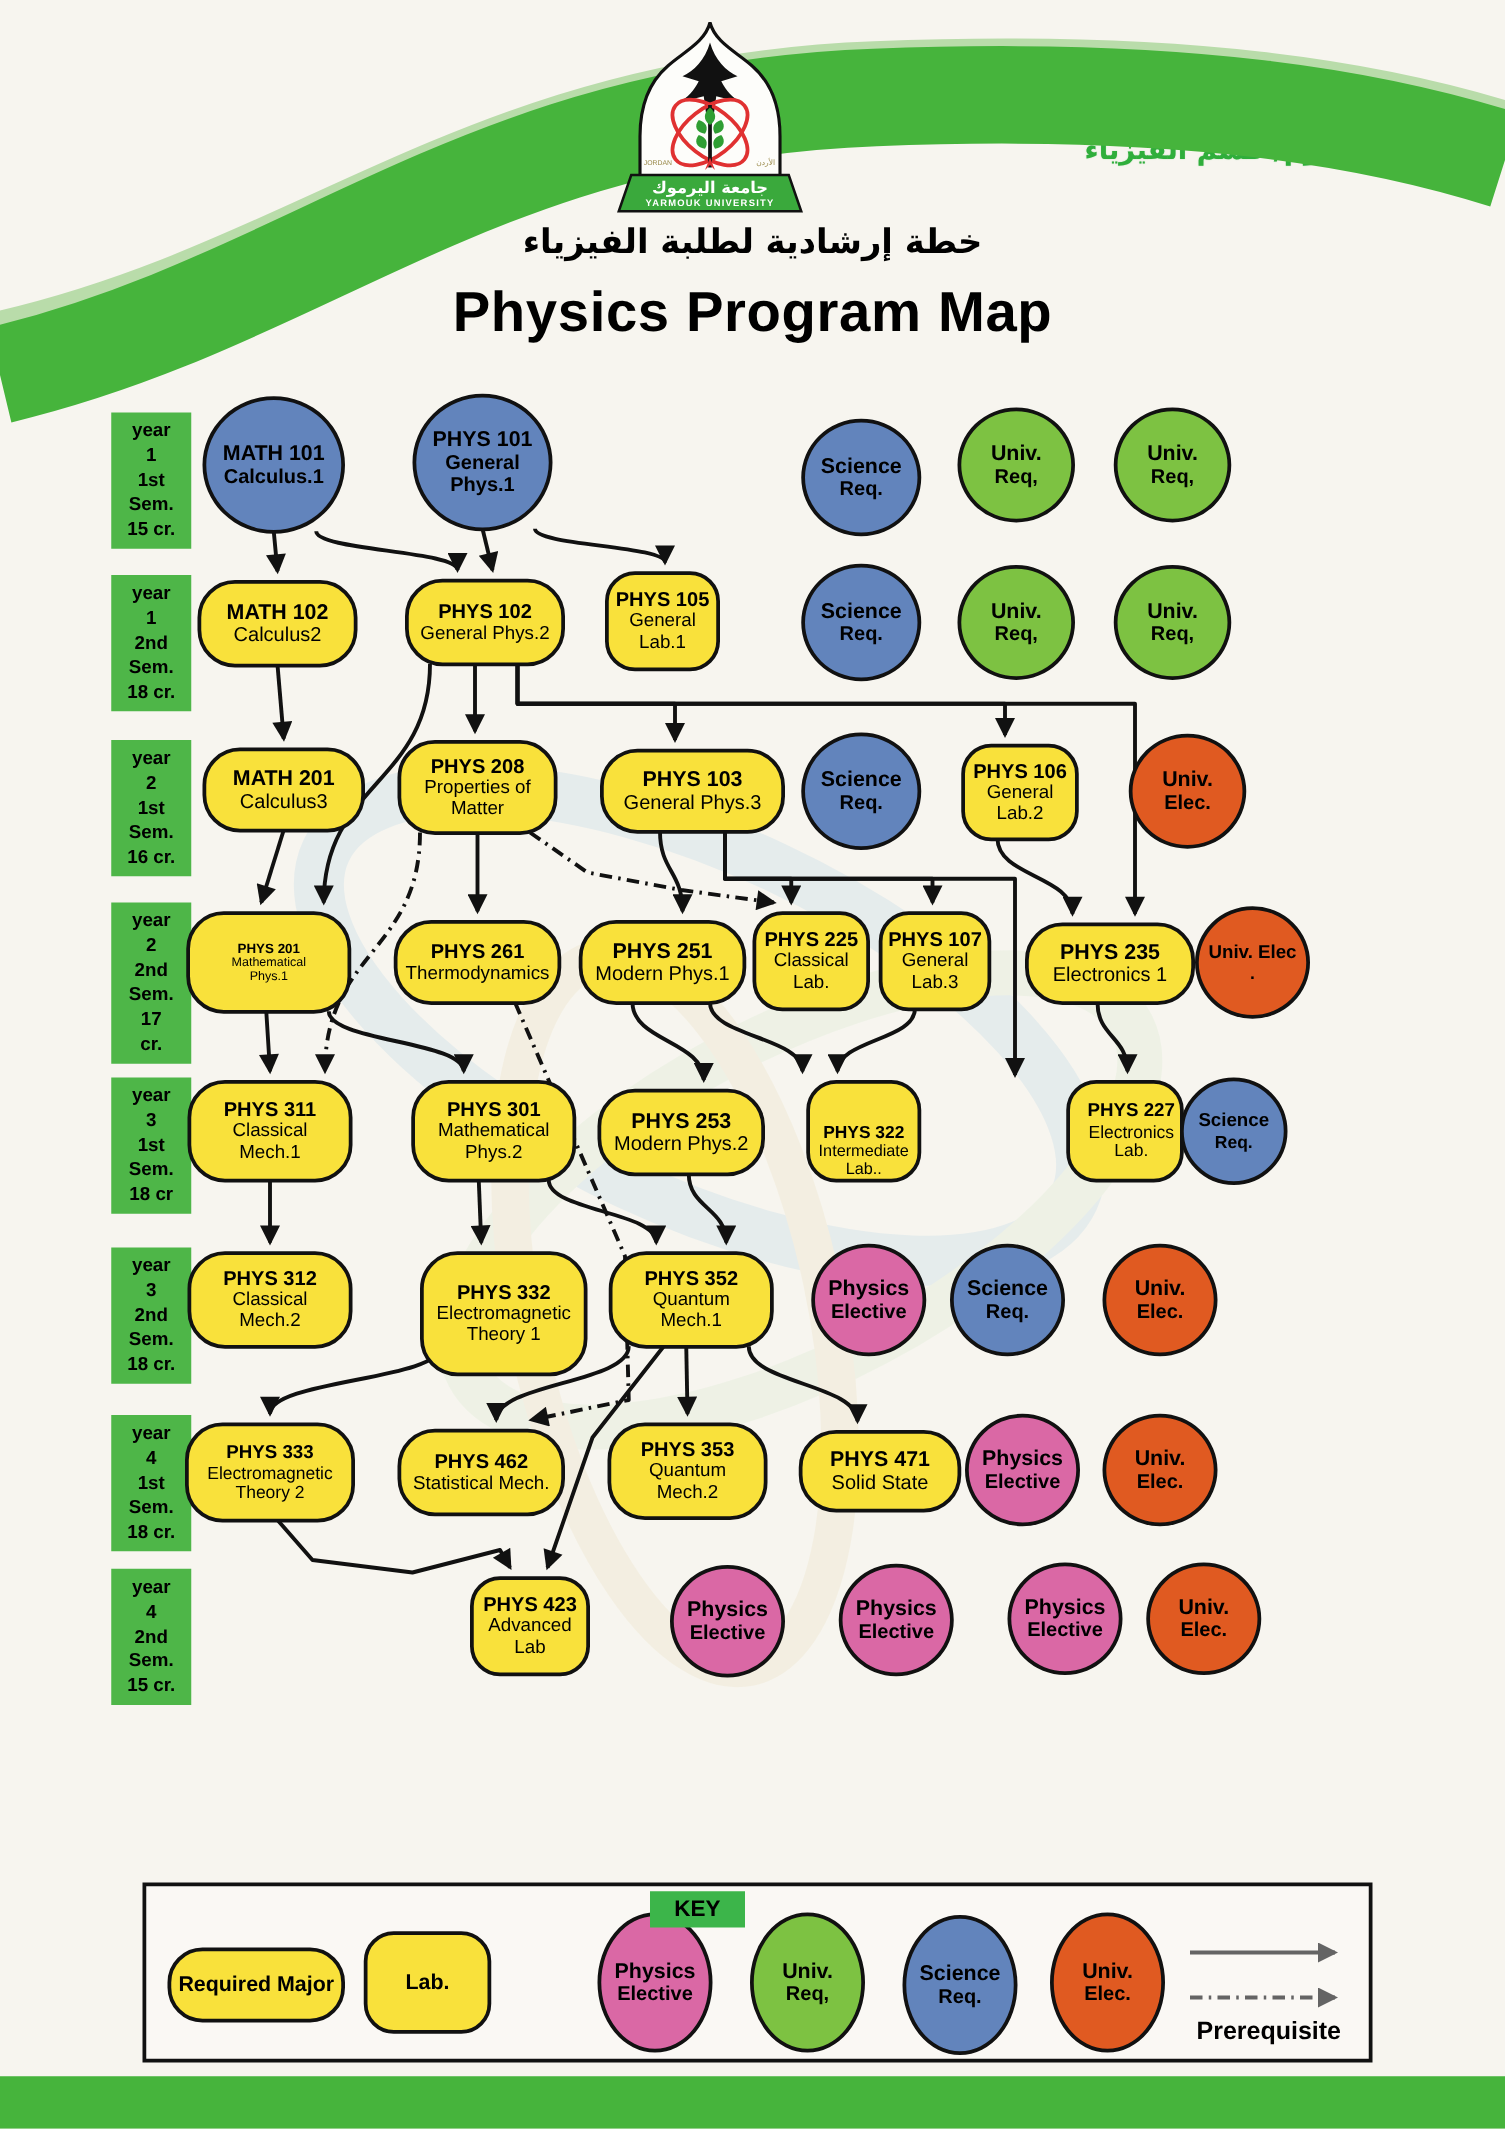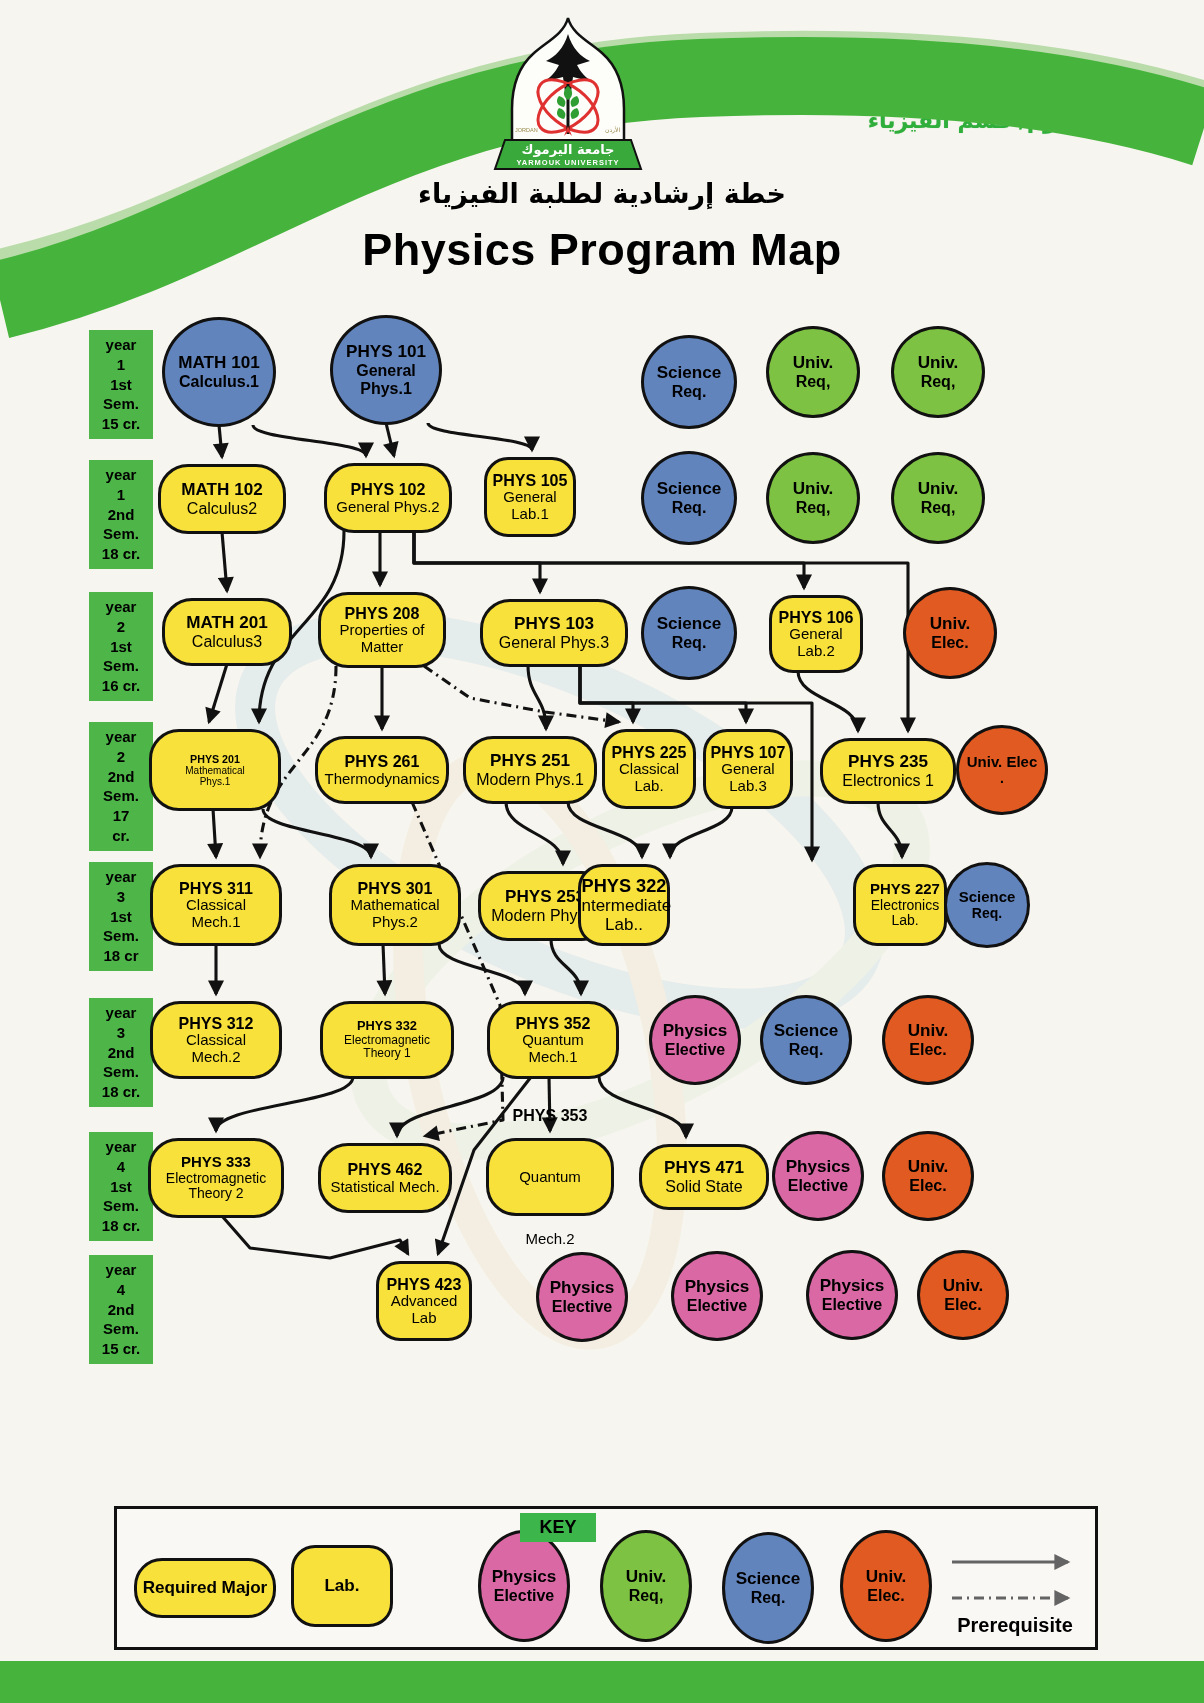--- a/index.html
+++ b/index.html
@@ -281,7 +281,7 @@
       <div class="l0">PHYS 253</div>
       <div class="sub">Modern Phys.2</div>
     </div>
-    <div class="node c-yellow" style="left: 578px; top: 864px; width: 92px; height: 82px; border-radius: 24px; font-size: 17px;">
+    <div class="node c-yellow" style="left: 645px; top: 864px; width: 92px; height: 82px; border-radius: 24px; font-size: 13px; justify-content: flex-end;">
       <div class="l0">PHYS 322</div>
       <div class="sub">Intermediate</div>
       <div class="sub">Lab..</div>

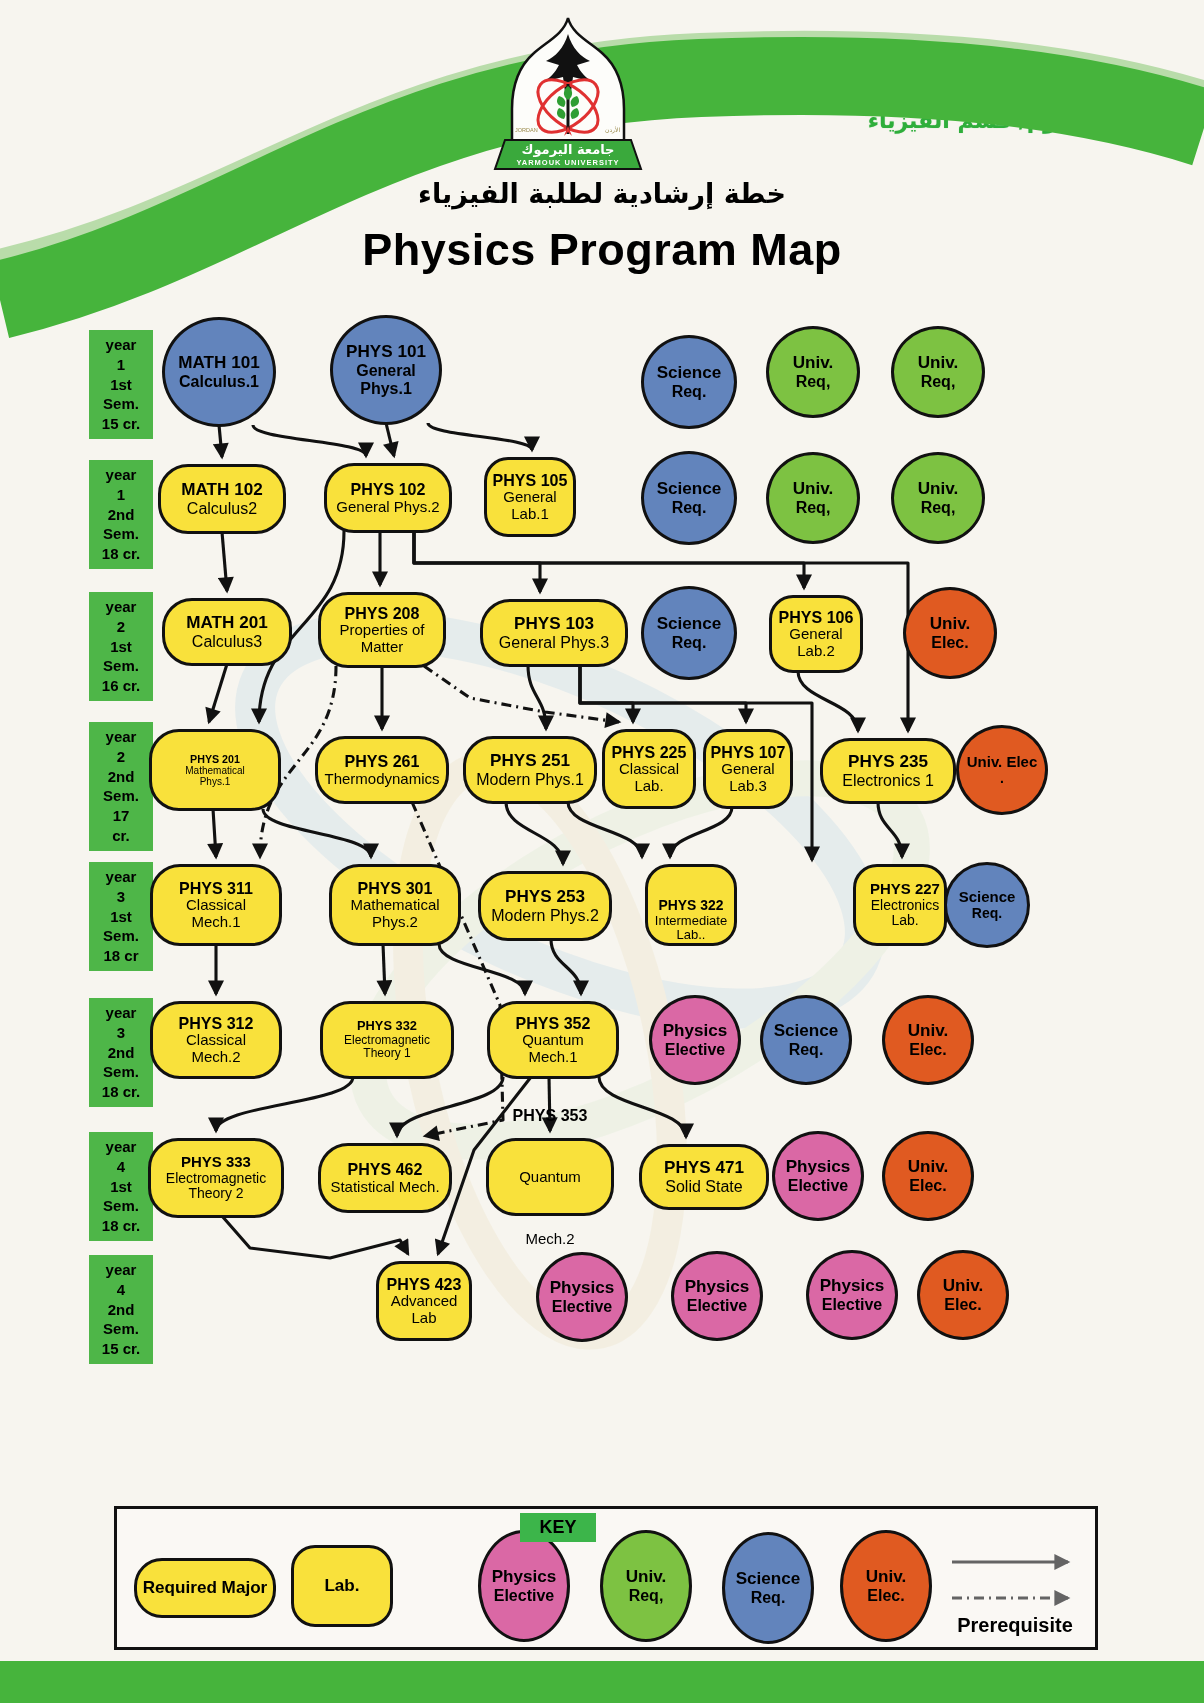--- a/index.html
+++ b/index.html
@@ -300,7 +300,7 @@
       <div class="sub">Classical</div>
       <div class="sub">Mech.2</div>
     </div>
-    <div class="node c-yellow" style="left: 320px; top: 1001px; width: 134px; height: 78px; border-radius: 30px; font-size: 12px;">
+    <div class="node c-yellow" style="left: 336px; top: 1001px; width: 134px; height: 100px; border-radius: 30px; font-size: 15px;">
       <div class="l0">PHYS 332</div>
       <div class="sub">Electromagnetic</div>
       <div class="sub">Theory 1</div>

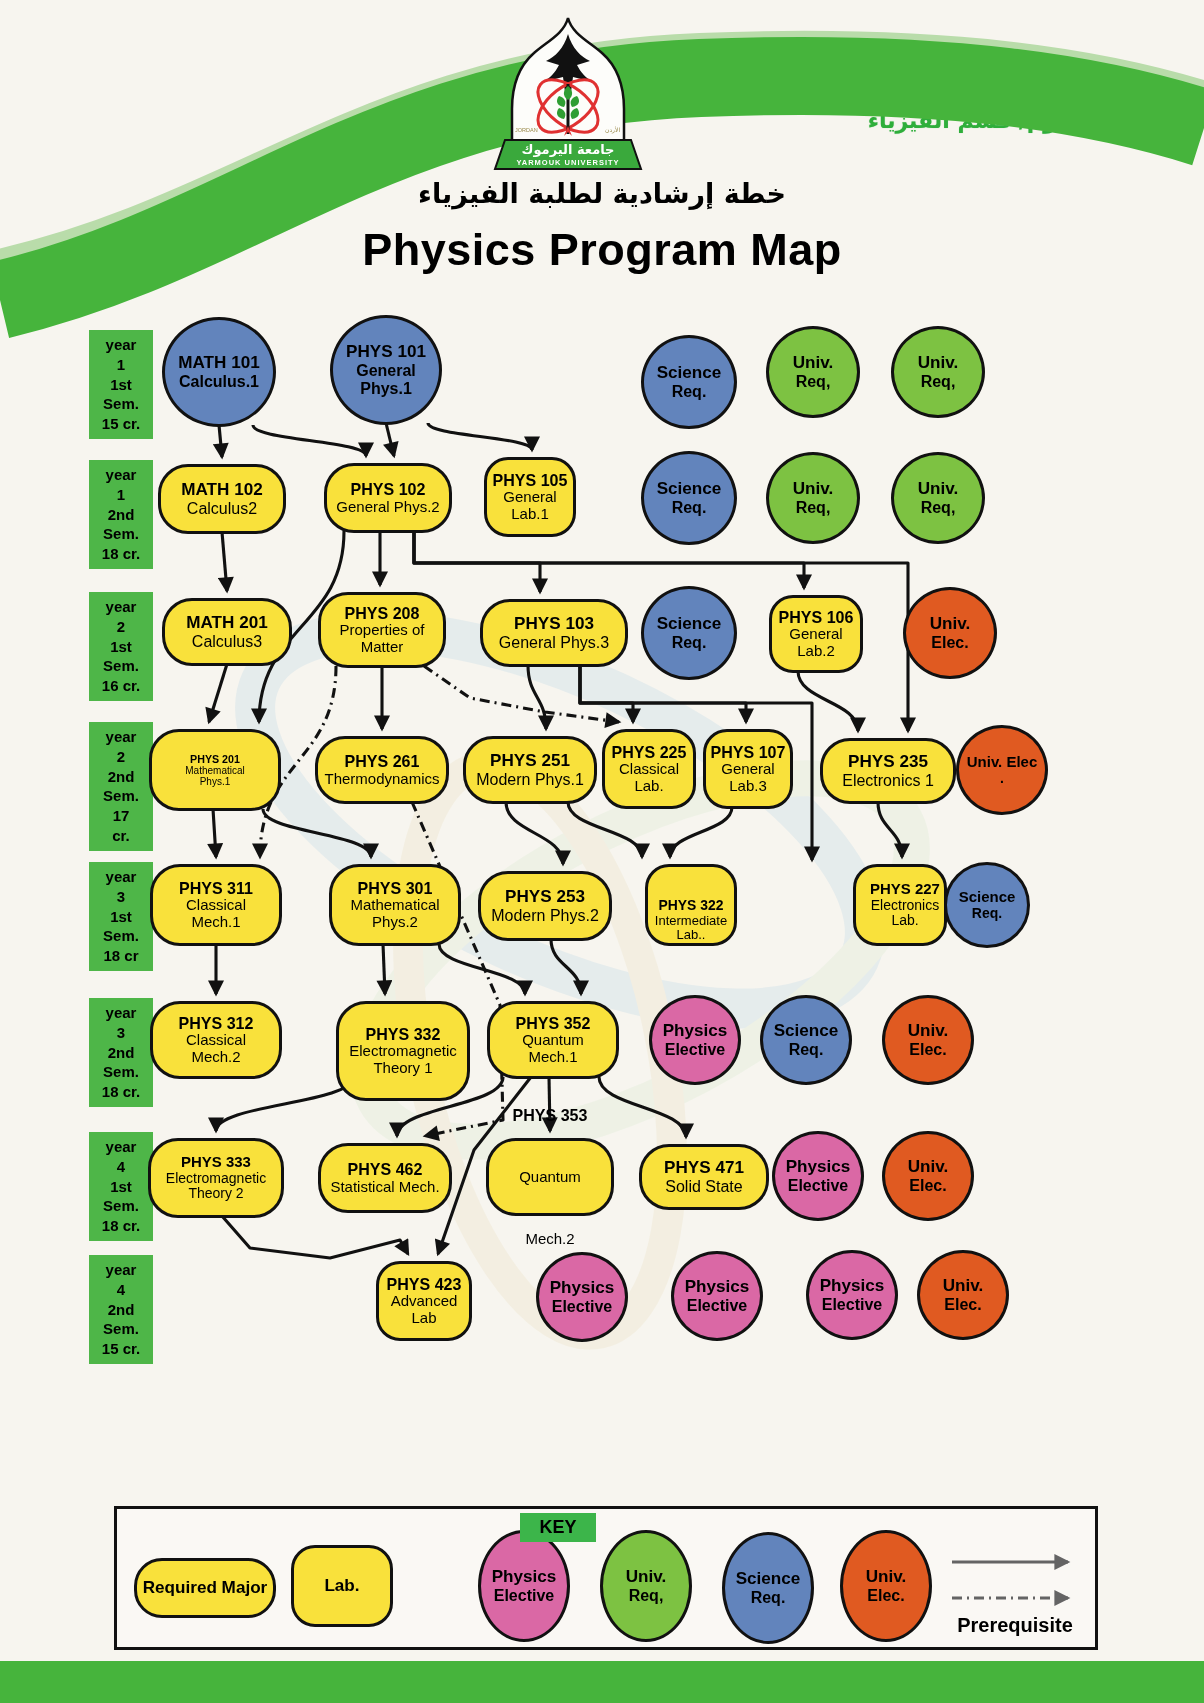--- a/index.html
+++ b/index.html
@@ -331,7 +331,7 @@
       <div class="l0">PHYS 462</div>
       <div class="sub">Statistical Mech.</div>
     </div>
-    <div class="node c-yellow" style="left: 486px; top: 1138px; width: 128px; height: 78px; border-radius: 30px; font-size: 15px; gap: 45px;">
+    <div class="node c-yellow" style="left: 486px; top: 1138px; width: 128px; height: 78px; border-radius: 30px; font-size: 15px;">
       <div class="l0">PHYS 353</div>
       <div class="sub">Quantum</div>
       <div class="sub">Mech.2</div>

